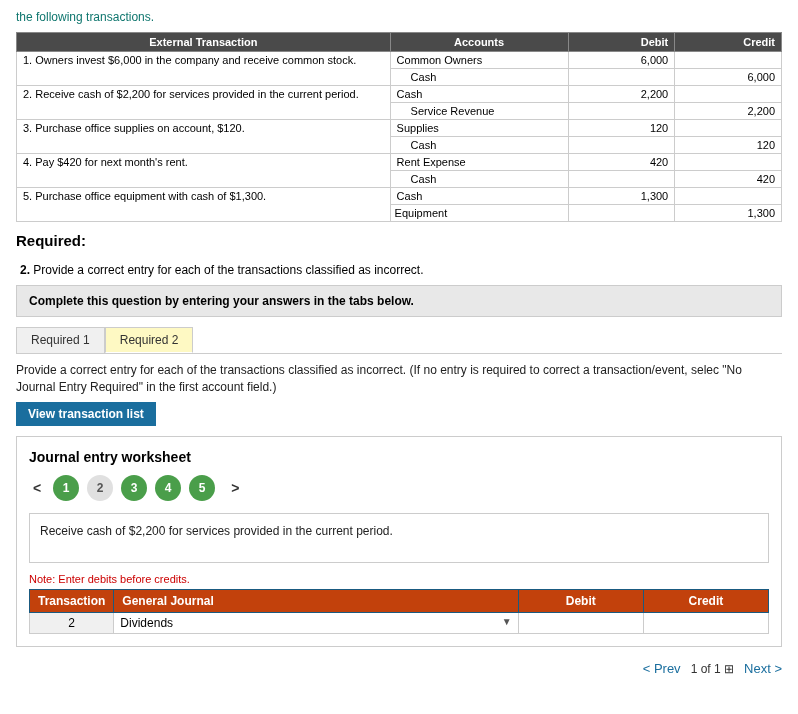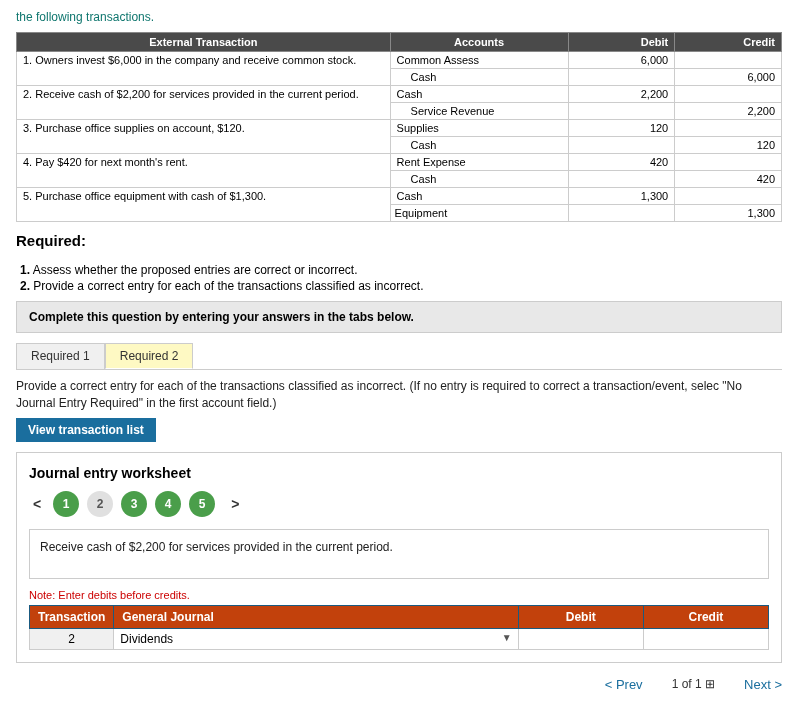--- a/index.html
+++ b/index.html
@@ -279,7 +279,7 @@
     <tbody id="transactions-tbody">
     <tr>
           <td rowspan="2">1. Owners invest $6,000 in the company and receive common stock.</td>
-          <td>Common Assess</td>
+          <td>Common Owners</td>
           <td style="text-align: right;">6,000</td>
           <td style="text-align: right;"></td>
         </tr>

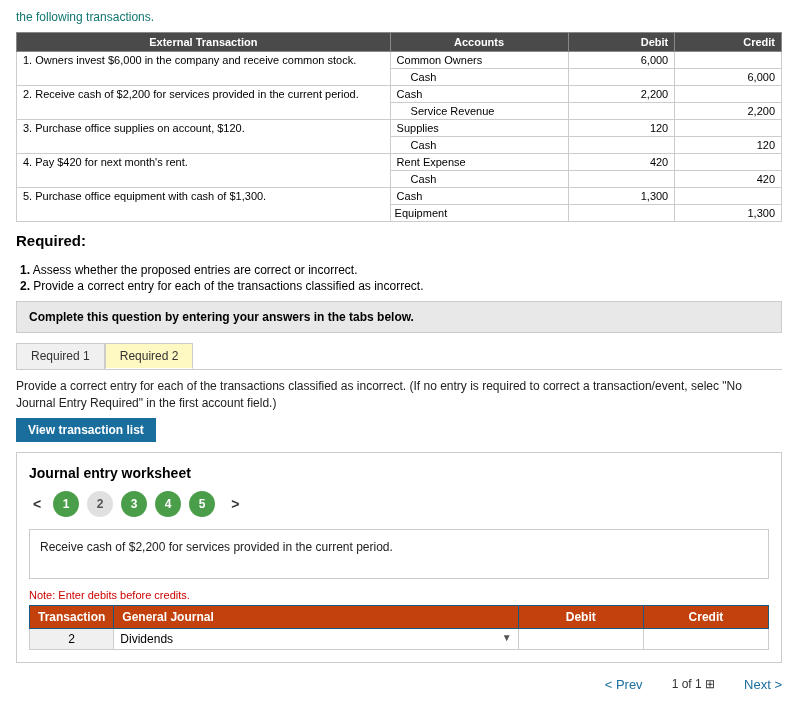--- a/index.html
+++ b/index.html
@@ -339,7 +339,6 @@
   <div class="required-section">
     <div class="required-title">Required:</div>
     <div id="required-items-container">
-        <div class="required-item"><span>1.</span> Assess whether the proposed entries are correct or incorrect.</div>
         <div class="required-item"><span>2.</span> Provide a correct entry for each of the transactions classified as incorrect.</div>
       </div>
   </div>

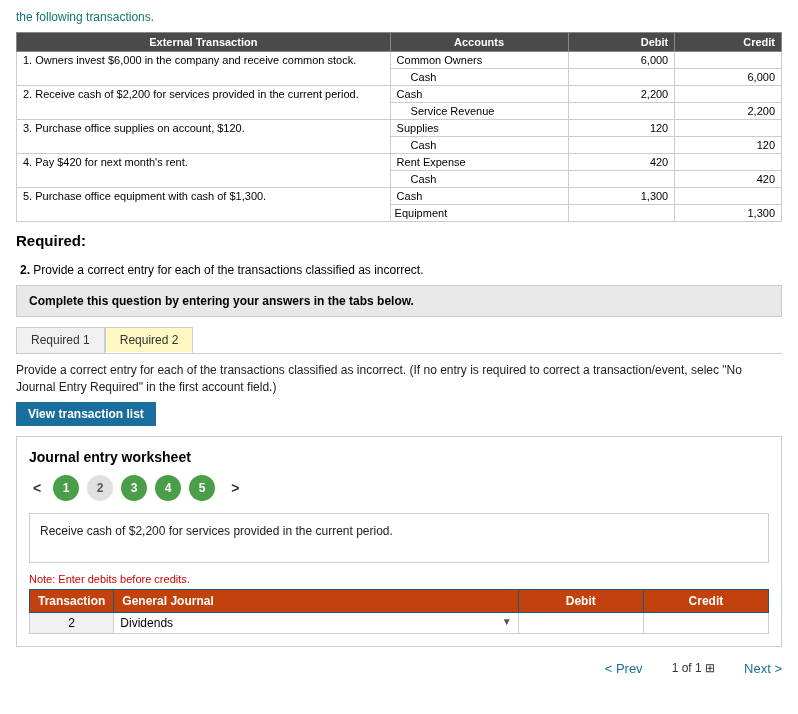--- a/index.html
+++ b/index.html
@@ -237,10 +237,10 @@
     
     .footer-nav {
       display: flex;
-      align-items: flex-start;
+      align-items: flex-end;
       justify-content: flex-end;
       padding: 6px 0 2px 0;
-      gap: 29px;
+      gap: 10px;
       font-size: 12px;
     }
     .footer-nav .nav-link {

